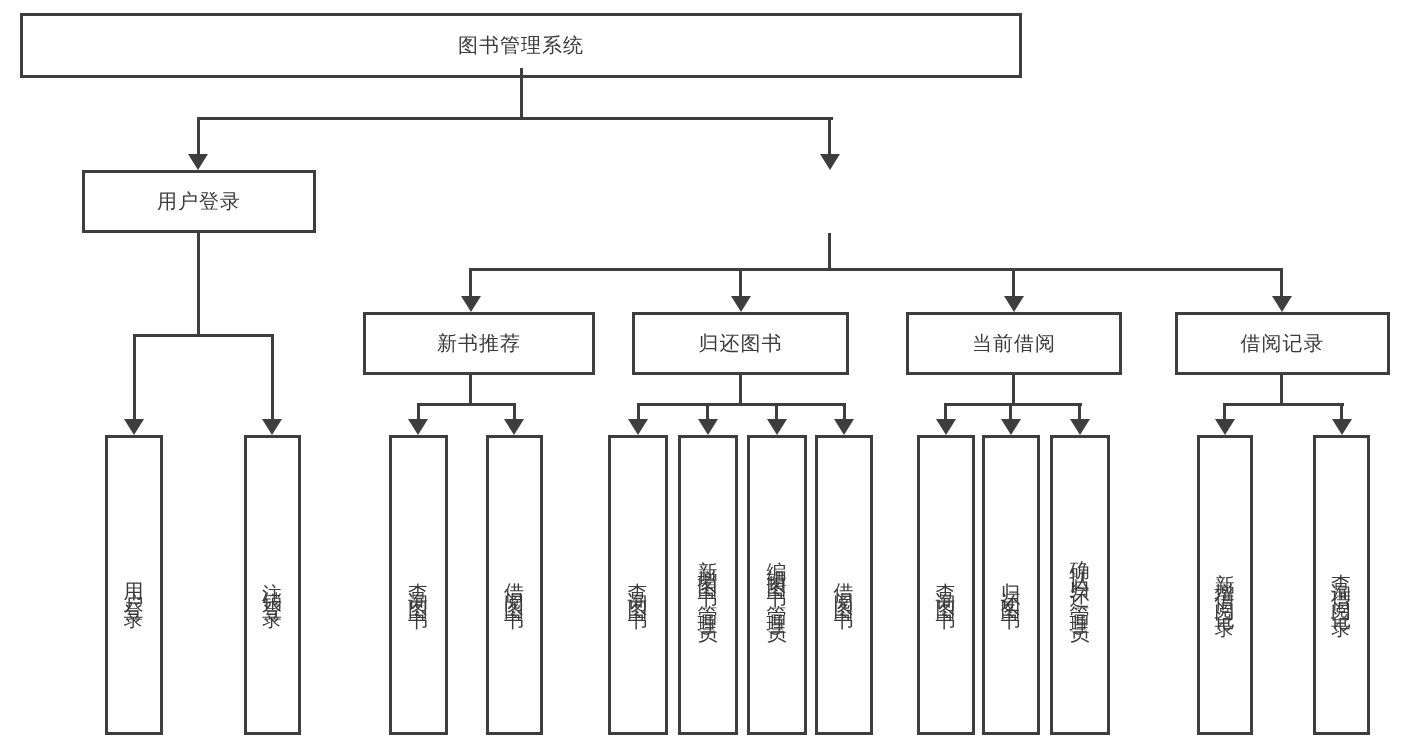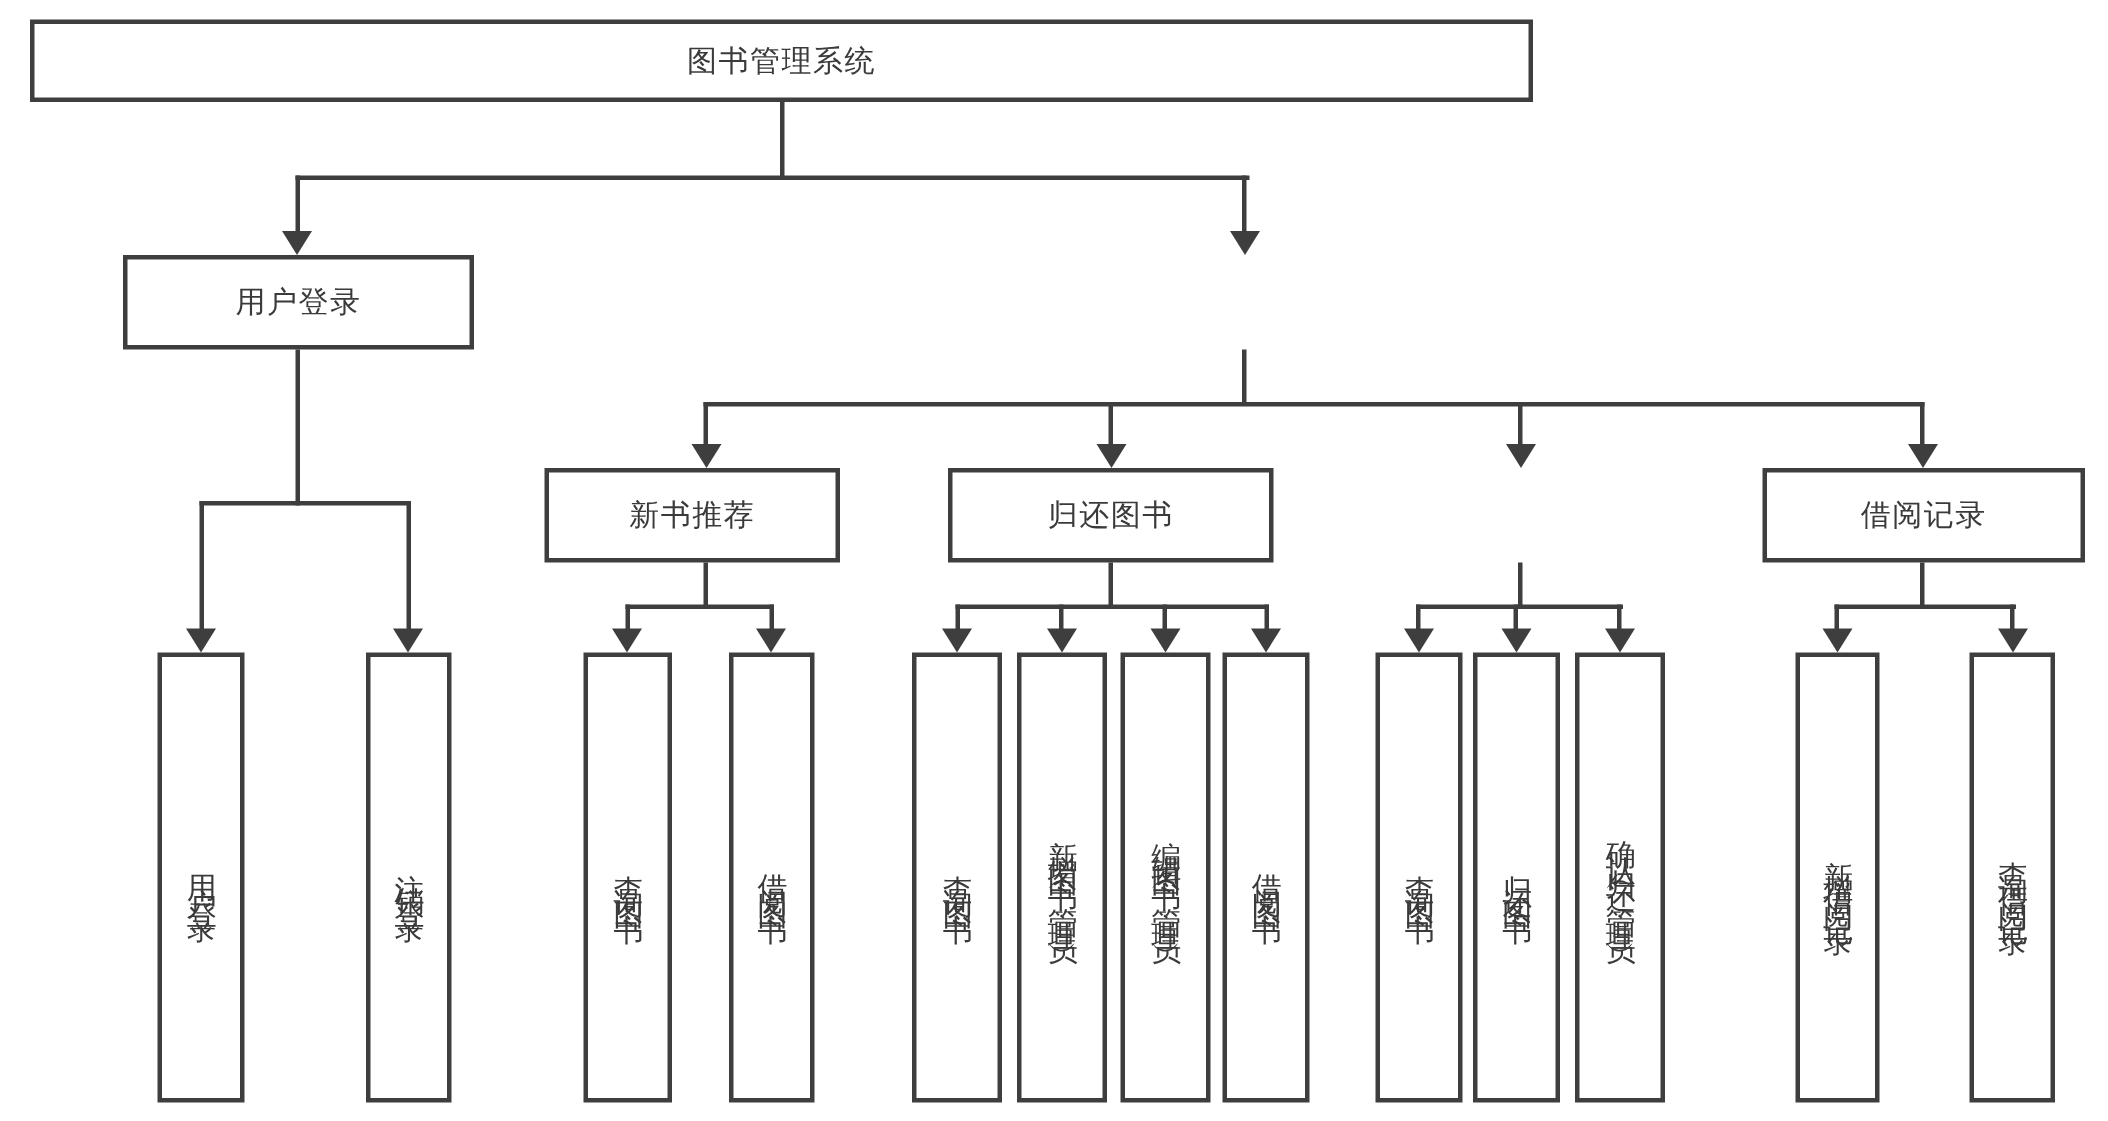--- a/index.html
+++ b/index.html
@@ -65,7 +65,7 @@
 <body>
 
 <div id="stage">
-<div class="node h" style="left: 20px; top: 13px; width: 1002px; height: 55px;">
+<div class="node h" style="left: 20px; top: 13px; width: 1002px; height: 65px;">
       <span class="lbl">图书管理系统</span>
     </div>
     <div class="node h" style="left: 82px; top: 170px; width: 234px; height: 63px;">

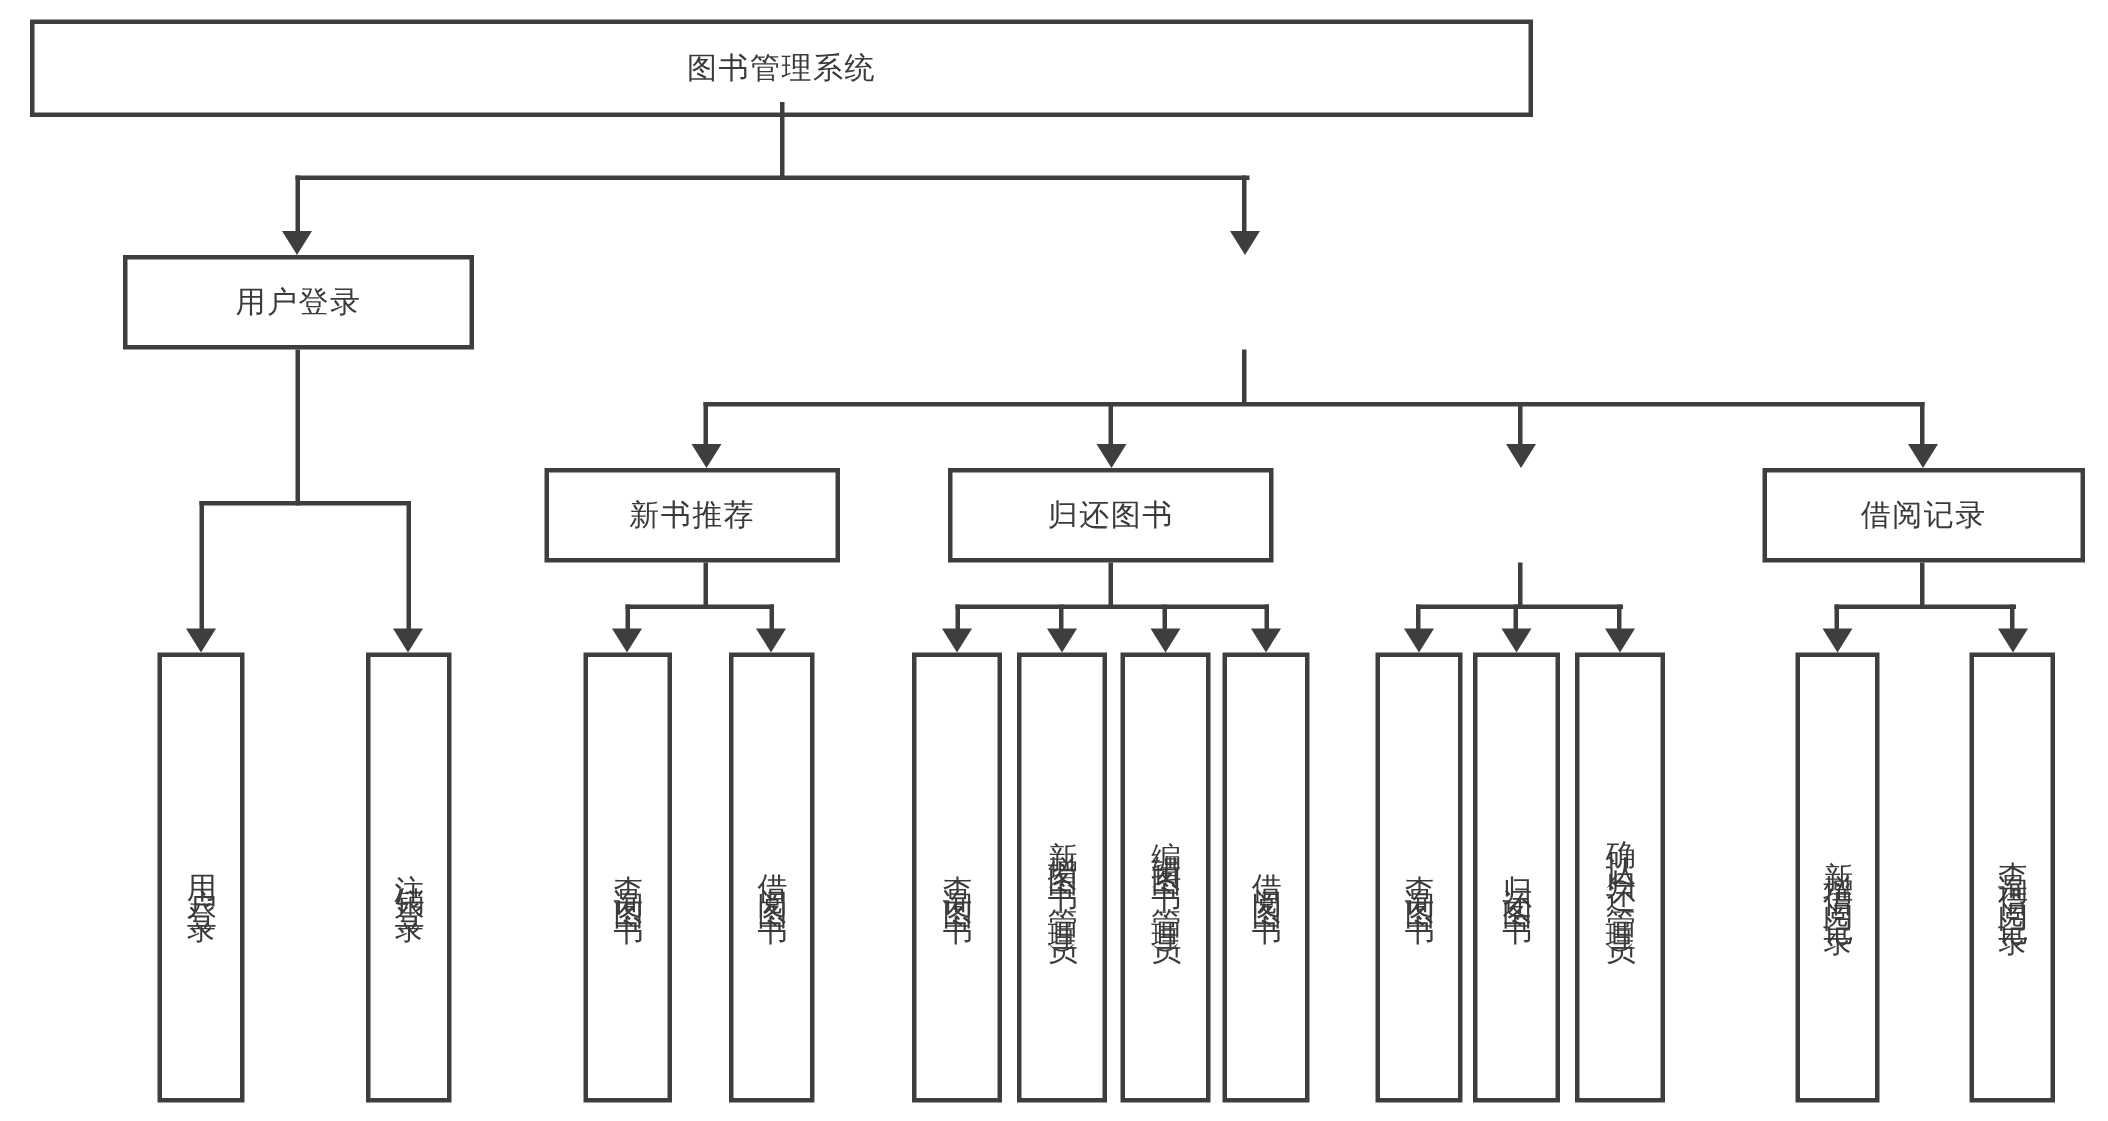--- a/index.html
+++ b/index.html
@@ -71,7 +71,7 @@
     <div class="node h" style="left: 82px; top: 170px; width: 234px; height: 63px;">
       <span class="lbl">用户登录</span>
     </div>
-    <div class="node h" style="left: 363px; top: 312px; width: 197px; height: 63px;">
+    <div class="node h" style="left: 363px; top: 312px; width: 232px; height: 63px;">
       <span class="lbl">新书推荐</span>
     </div>
     <div class="node h" style="left: 632px; top: 312px; width: 217px; height: 63px;">

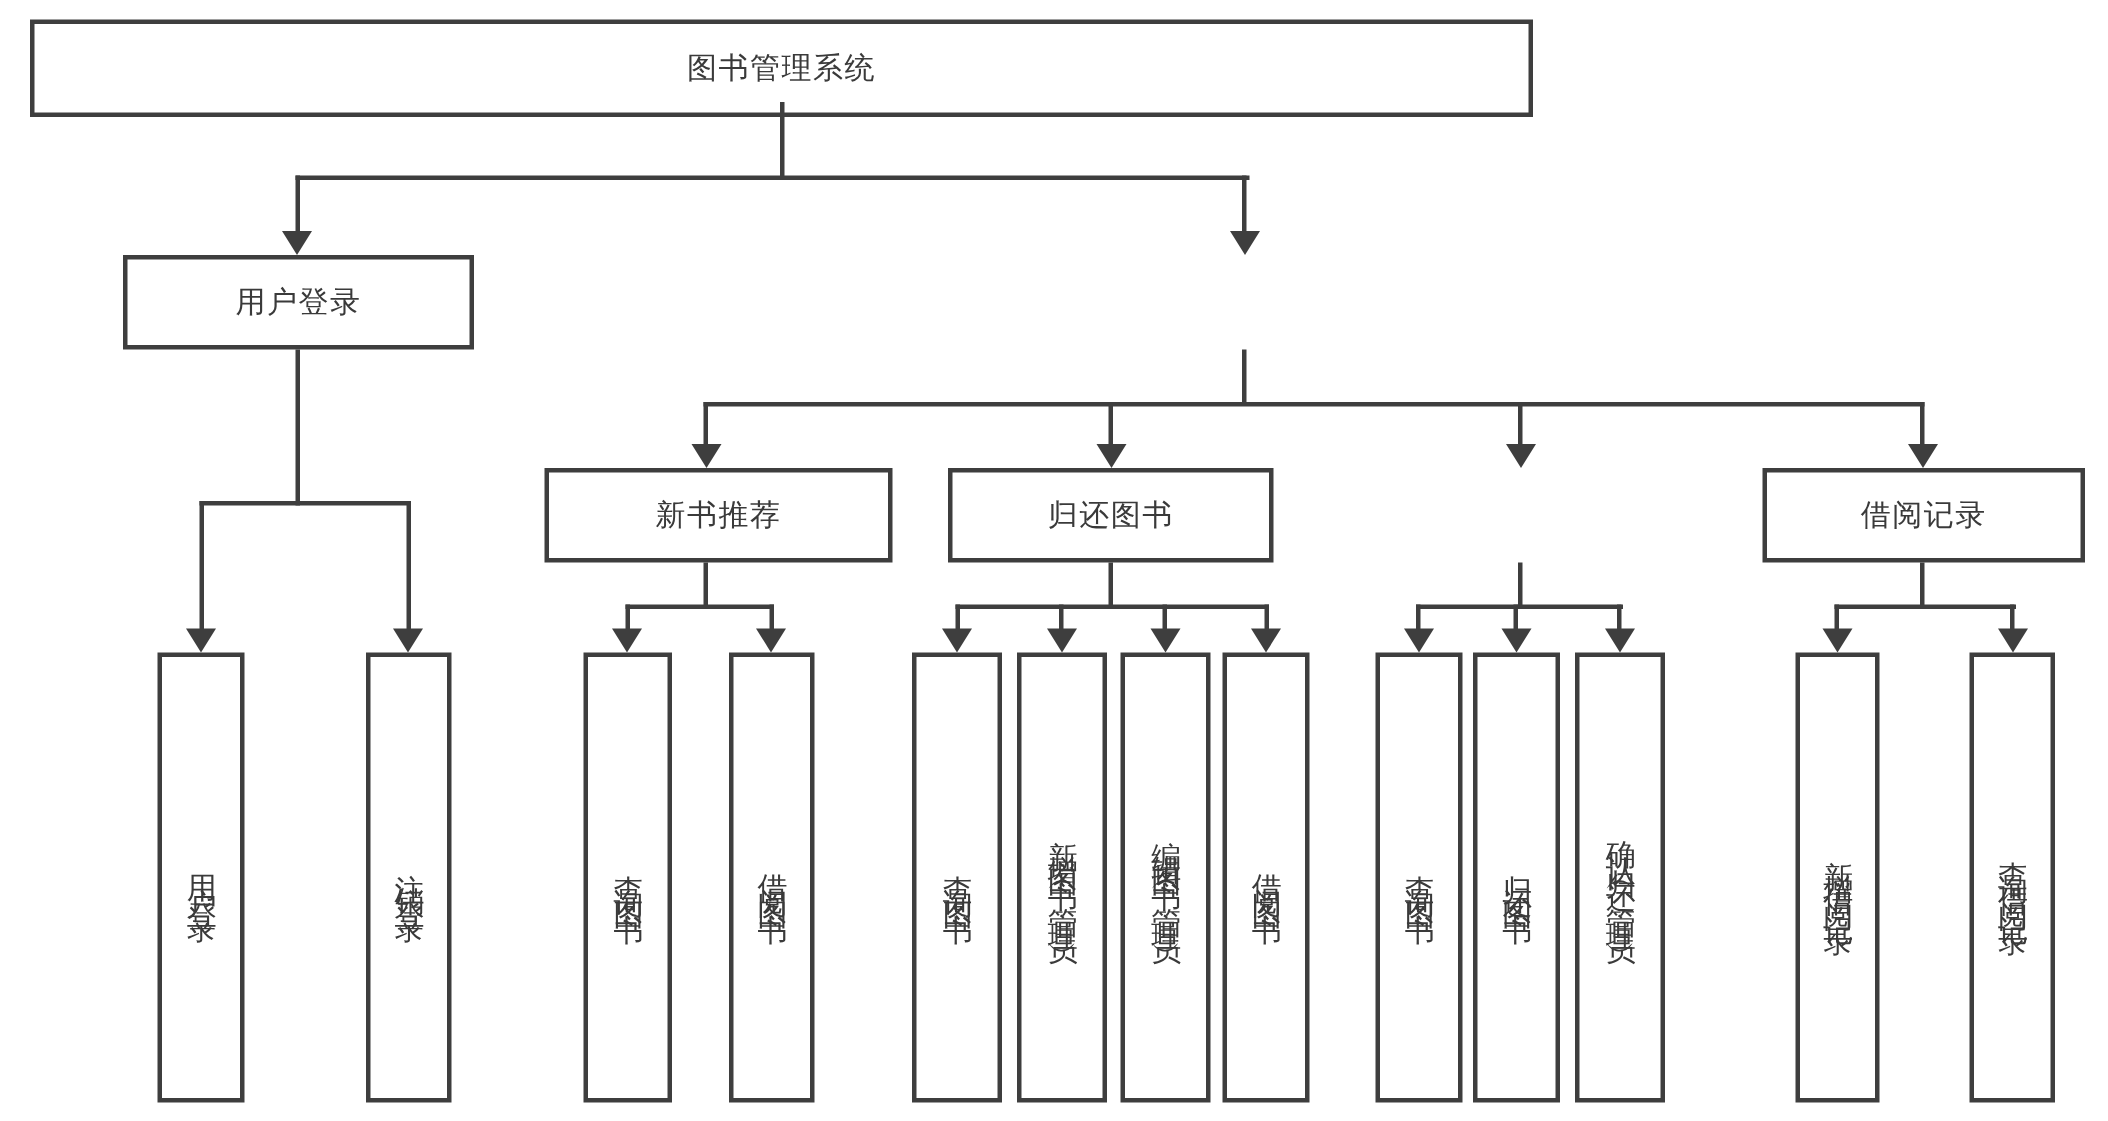--- a/index.html
+++ b/index.html
@@ -76,6 +76,9 @@
     </div>
     <div class="node h" style="left: 632px; top: 312px; width: 217px; height: 63px;">
       <span class="lbl">归还图书</span>
+    </div>
+    <div class="node h" style="left: 906px; top: 312px; width: 216px; height: 63px;">
+      <span class="lbl">当前借阅</span>
     </div>
     <div class="node h" style="left: 1175px; top: 312px; width: 215px; height: 63px;">
       <span class="lbl">借阅记录</span>

